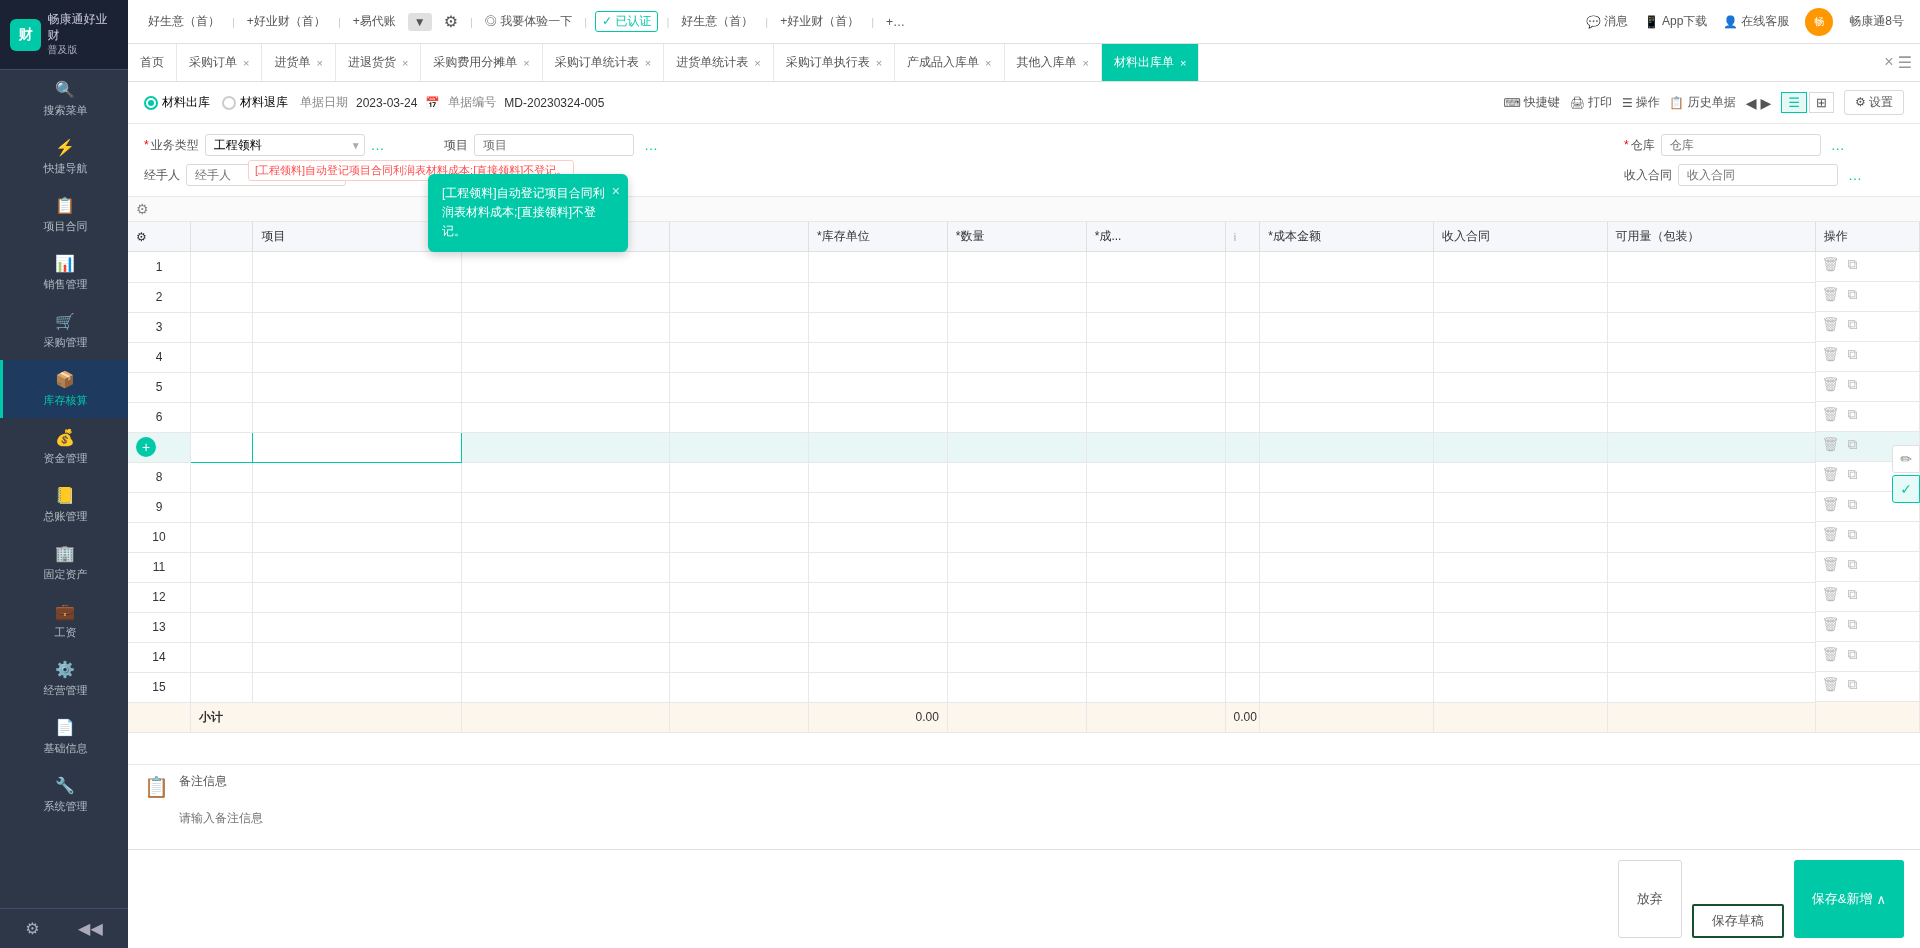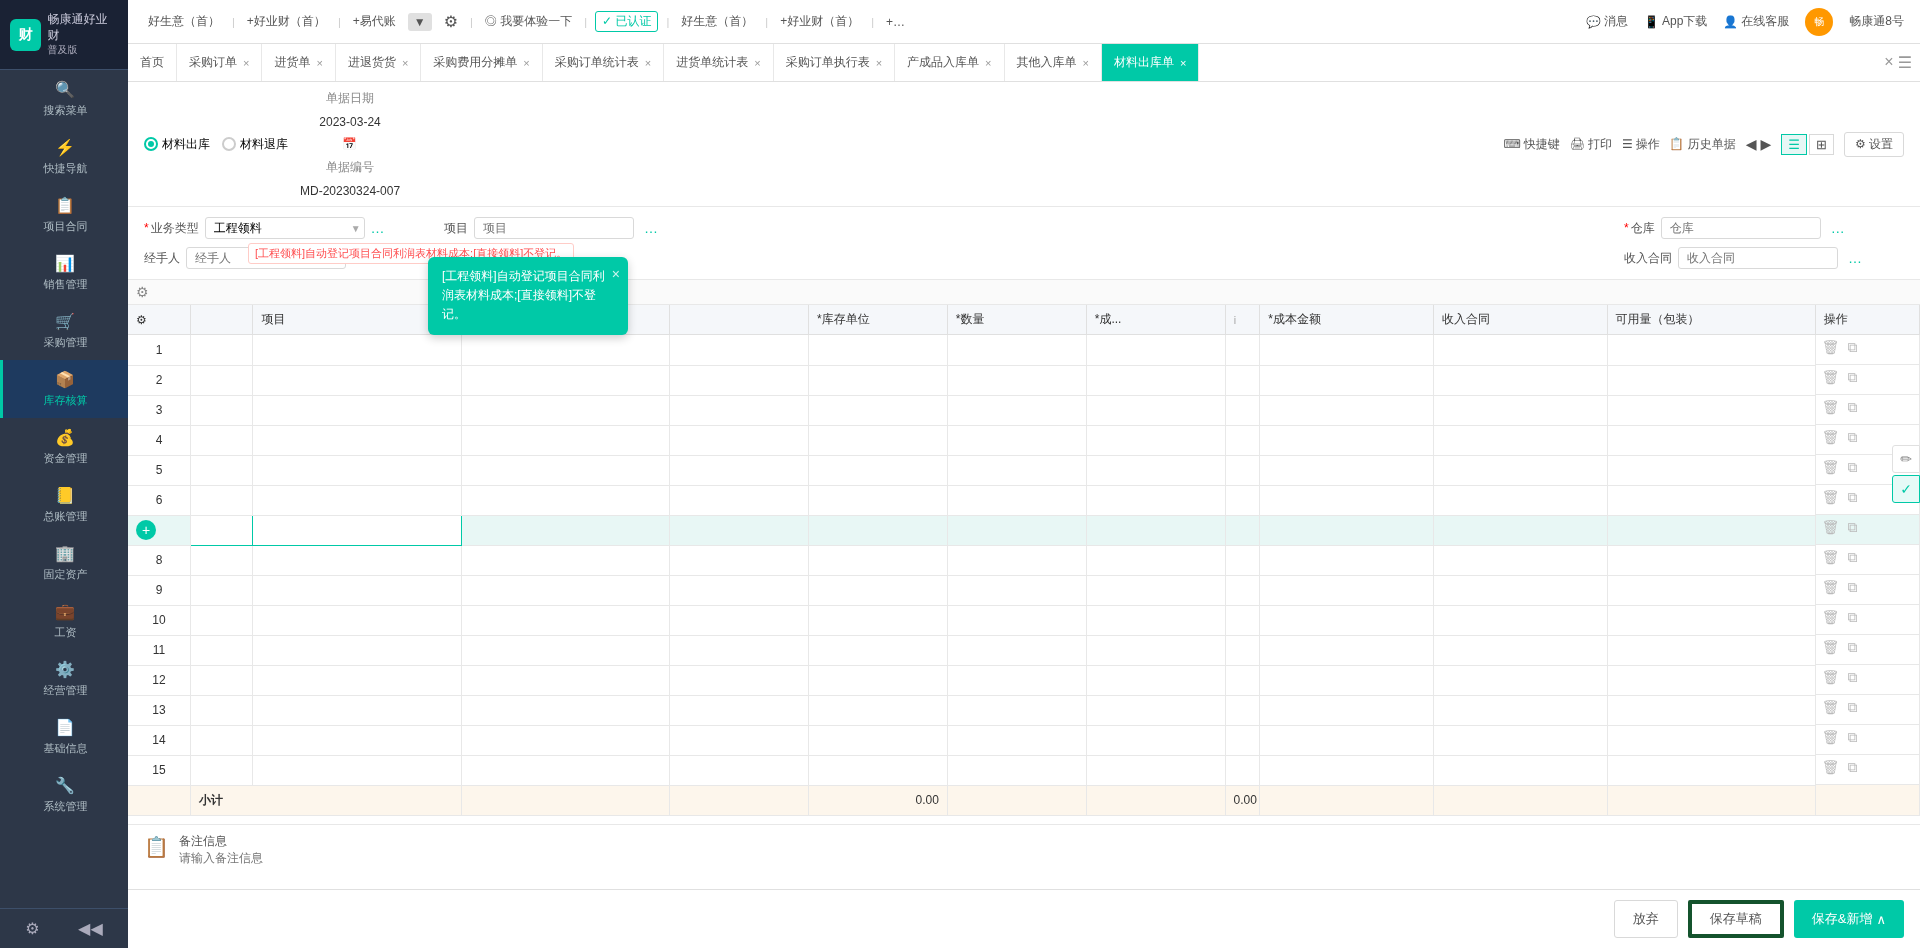--- a/index.html
+++ b/index.html
@@ -162,7 +162,7 @@
       background: #00c9a7;
       border-radius: 50%;
     }
-    .doc-meta { display: flex; align-items: center; gap: 8px; font-size: 12px; color: #555; flex-direction: column; }
+    .doc-meta { display: flex; align-items: center; gap: 8px; font-size: 12px; color: #555; }
     .doc-meta-label { color: #888; }
     .doc-meta-value { color: #333; font-weight: 500; }
     .calendar-icon { color: #00c9a7; cursor: pointer; }

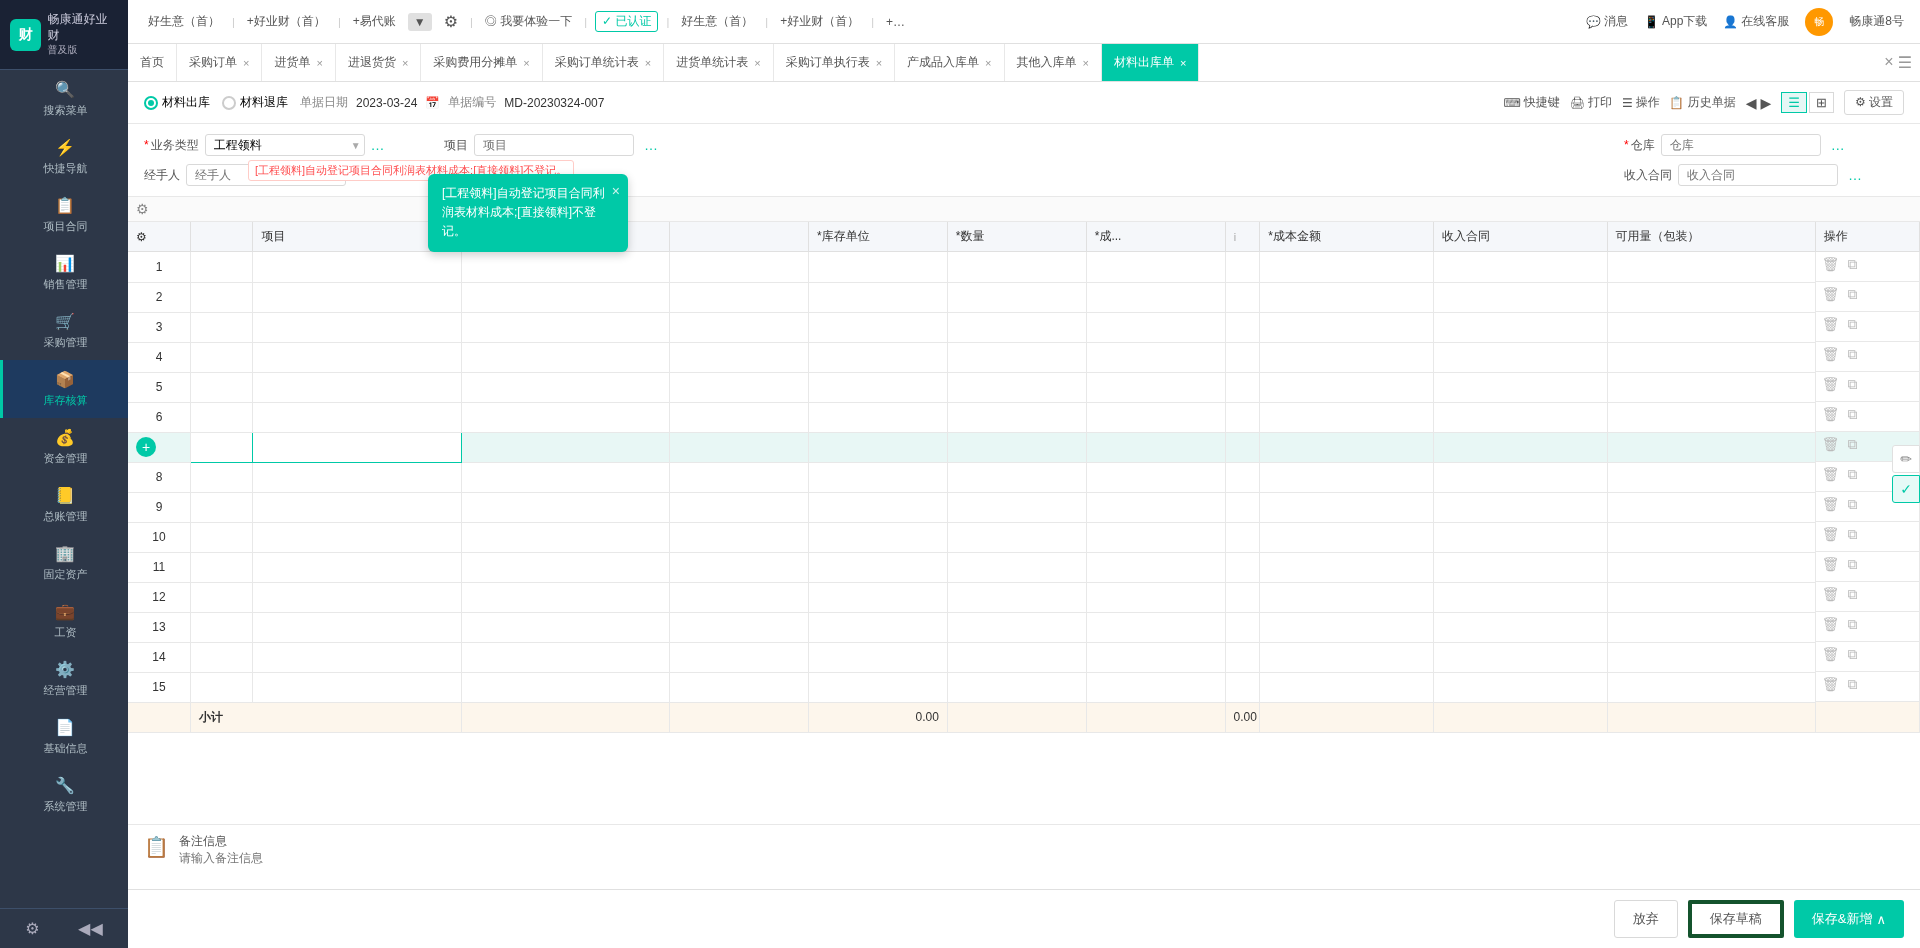--- a/index.html
+++ b/index.html
@@ -559,7 +559,7 @@
           <span class="doc-meta-value">2023-03-24</span>
           <span class="calendar-icon">📅</span>
           <span class="doc-meta-label">单据编号</span>
-          <span class="doc-meta-value">MD-20230324-007</span>
+          <span class="doc-meta-value">MD-20230324-005</span>
         </div>
         <div class="doc-header-right">
           <span class="header-action-btn">⌨ <span>快捷键</span></span>

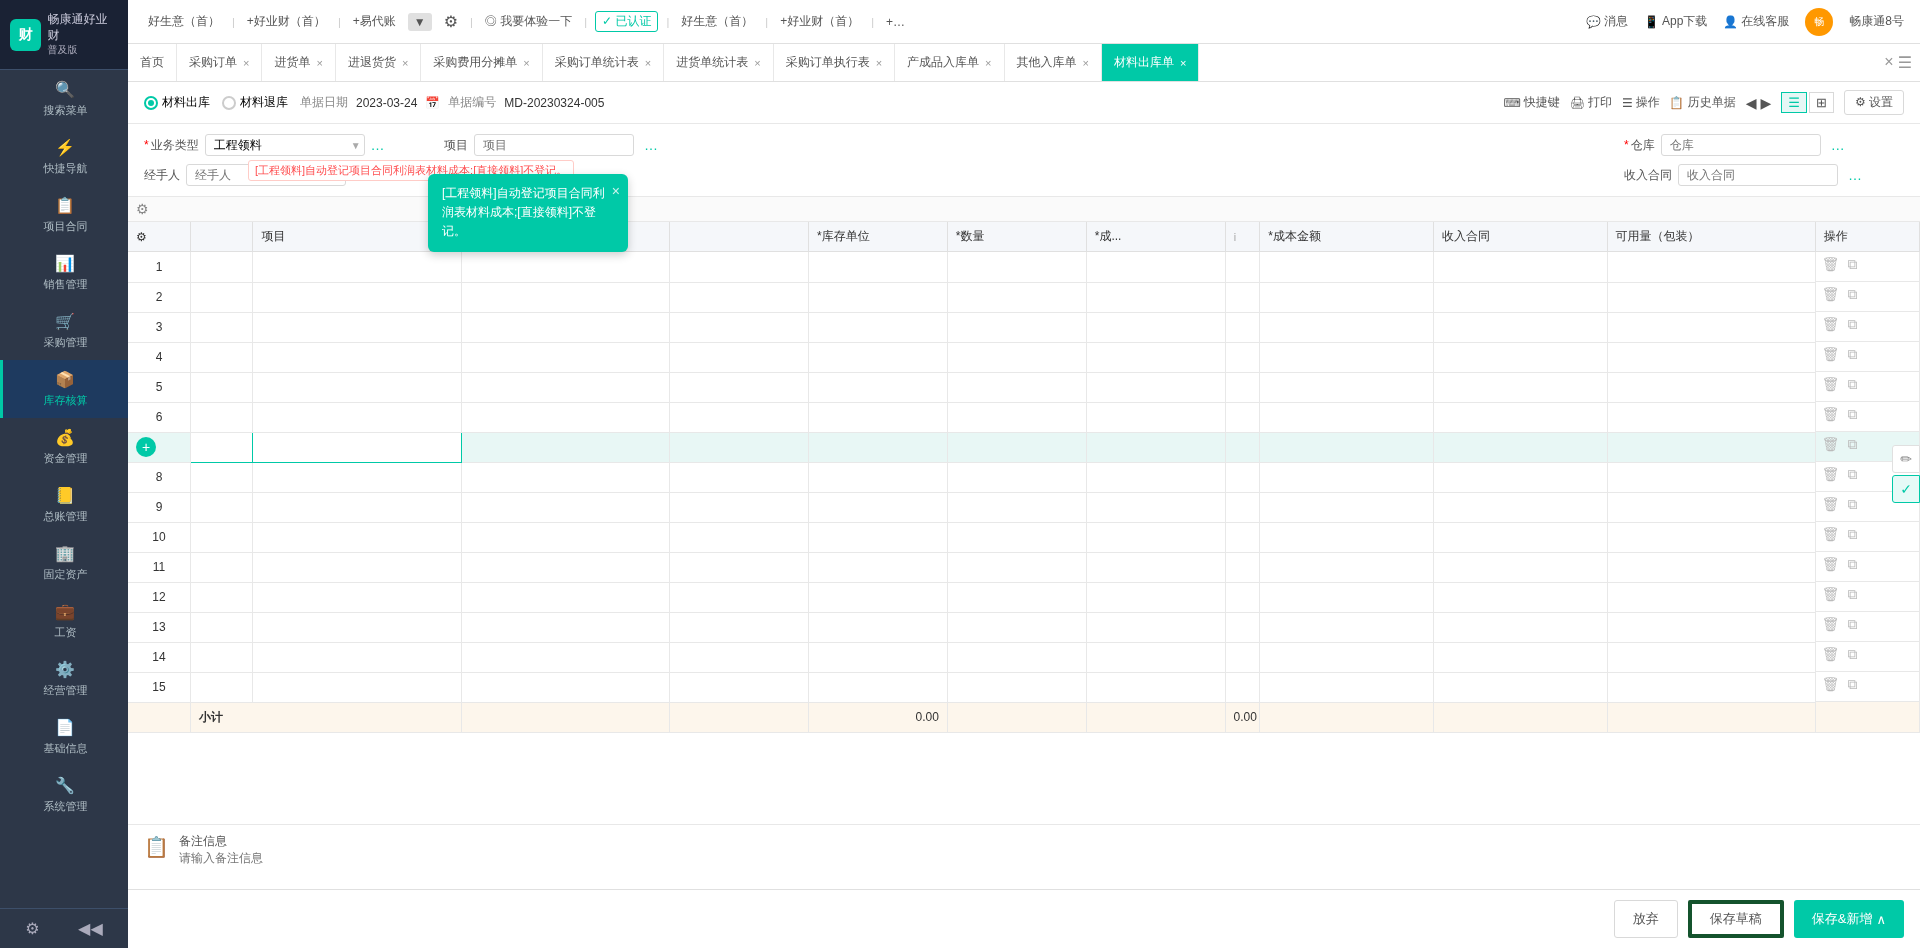--- a/index.html
+++ b/index.html
@@ -316,7 +316,7 @@
       flex-shrink: 0;
     }
     .notes-icon { color: #00c9a7; font-size: 20px; margin-top: 2px; }
-    .notes-label { color: #555; font-size: 12px; font-weight: 500; margin-bottom: 0; }
+    .notes-label { color: #555; font-size: 12px; font-weight: 500; margin-bottom: 20px; }
     .notes-input {
       border: none;
       outline: none;

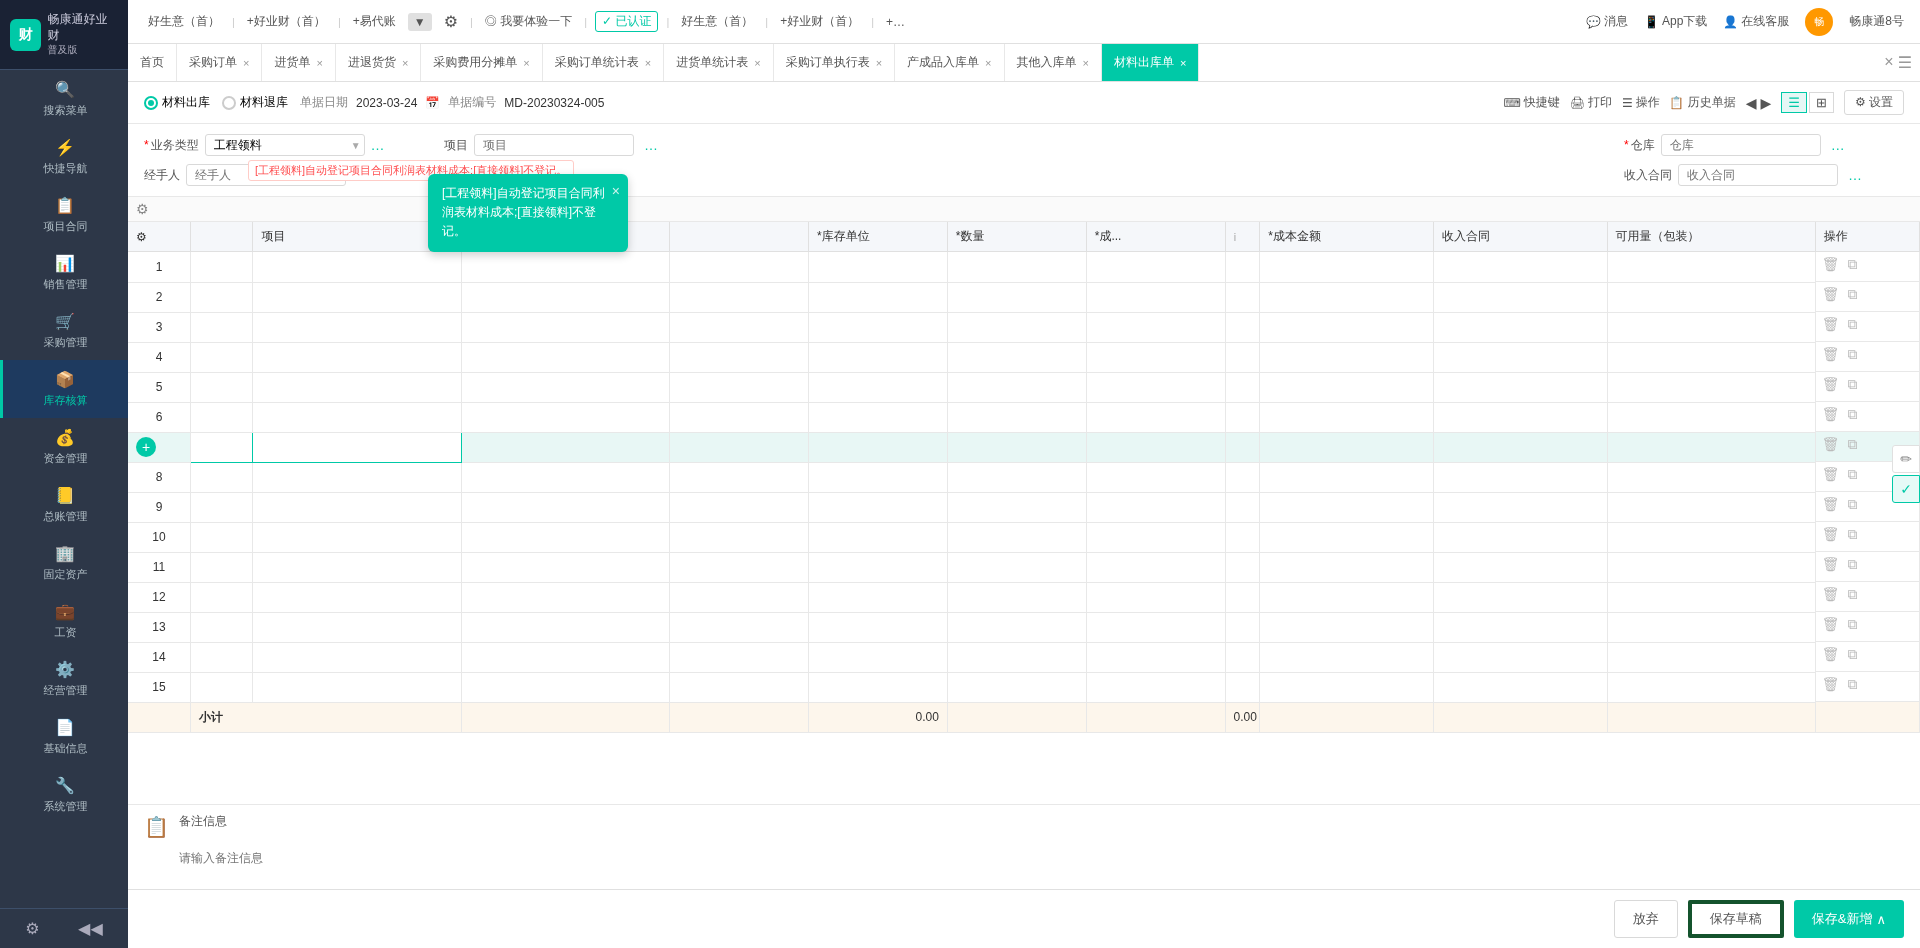--- a/index.html
+++ b/index.html
@@ -347,12 +347,13 @@
     }
     .btn-draft {
       padding: 6px 18px;
-      border: 4px solid #14532d;
+      border: 2px solid #14532d;
       border-radius: 2px;
       background: #fff;
       cursor: pointer;
       font-size: 13px;
       color: #555;
+      margin-top: 44px;
     }
     .btn-save-new {
       padding: 6px 18px;

